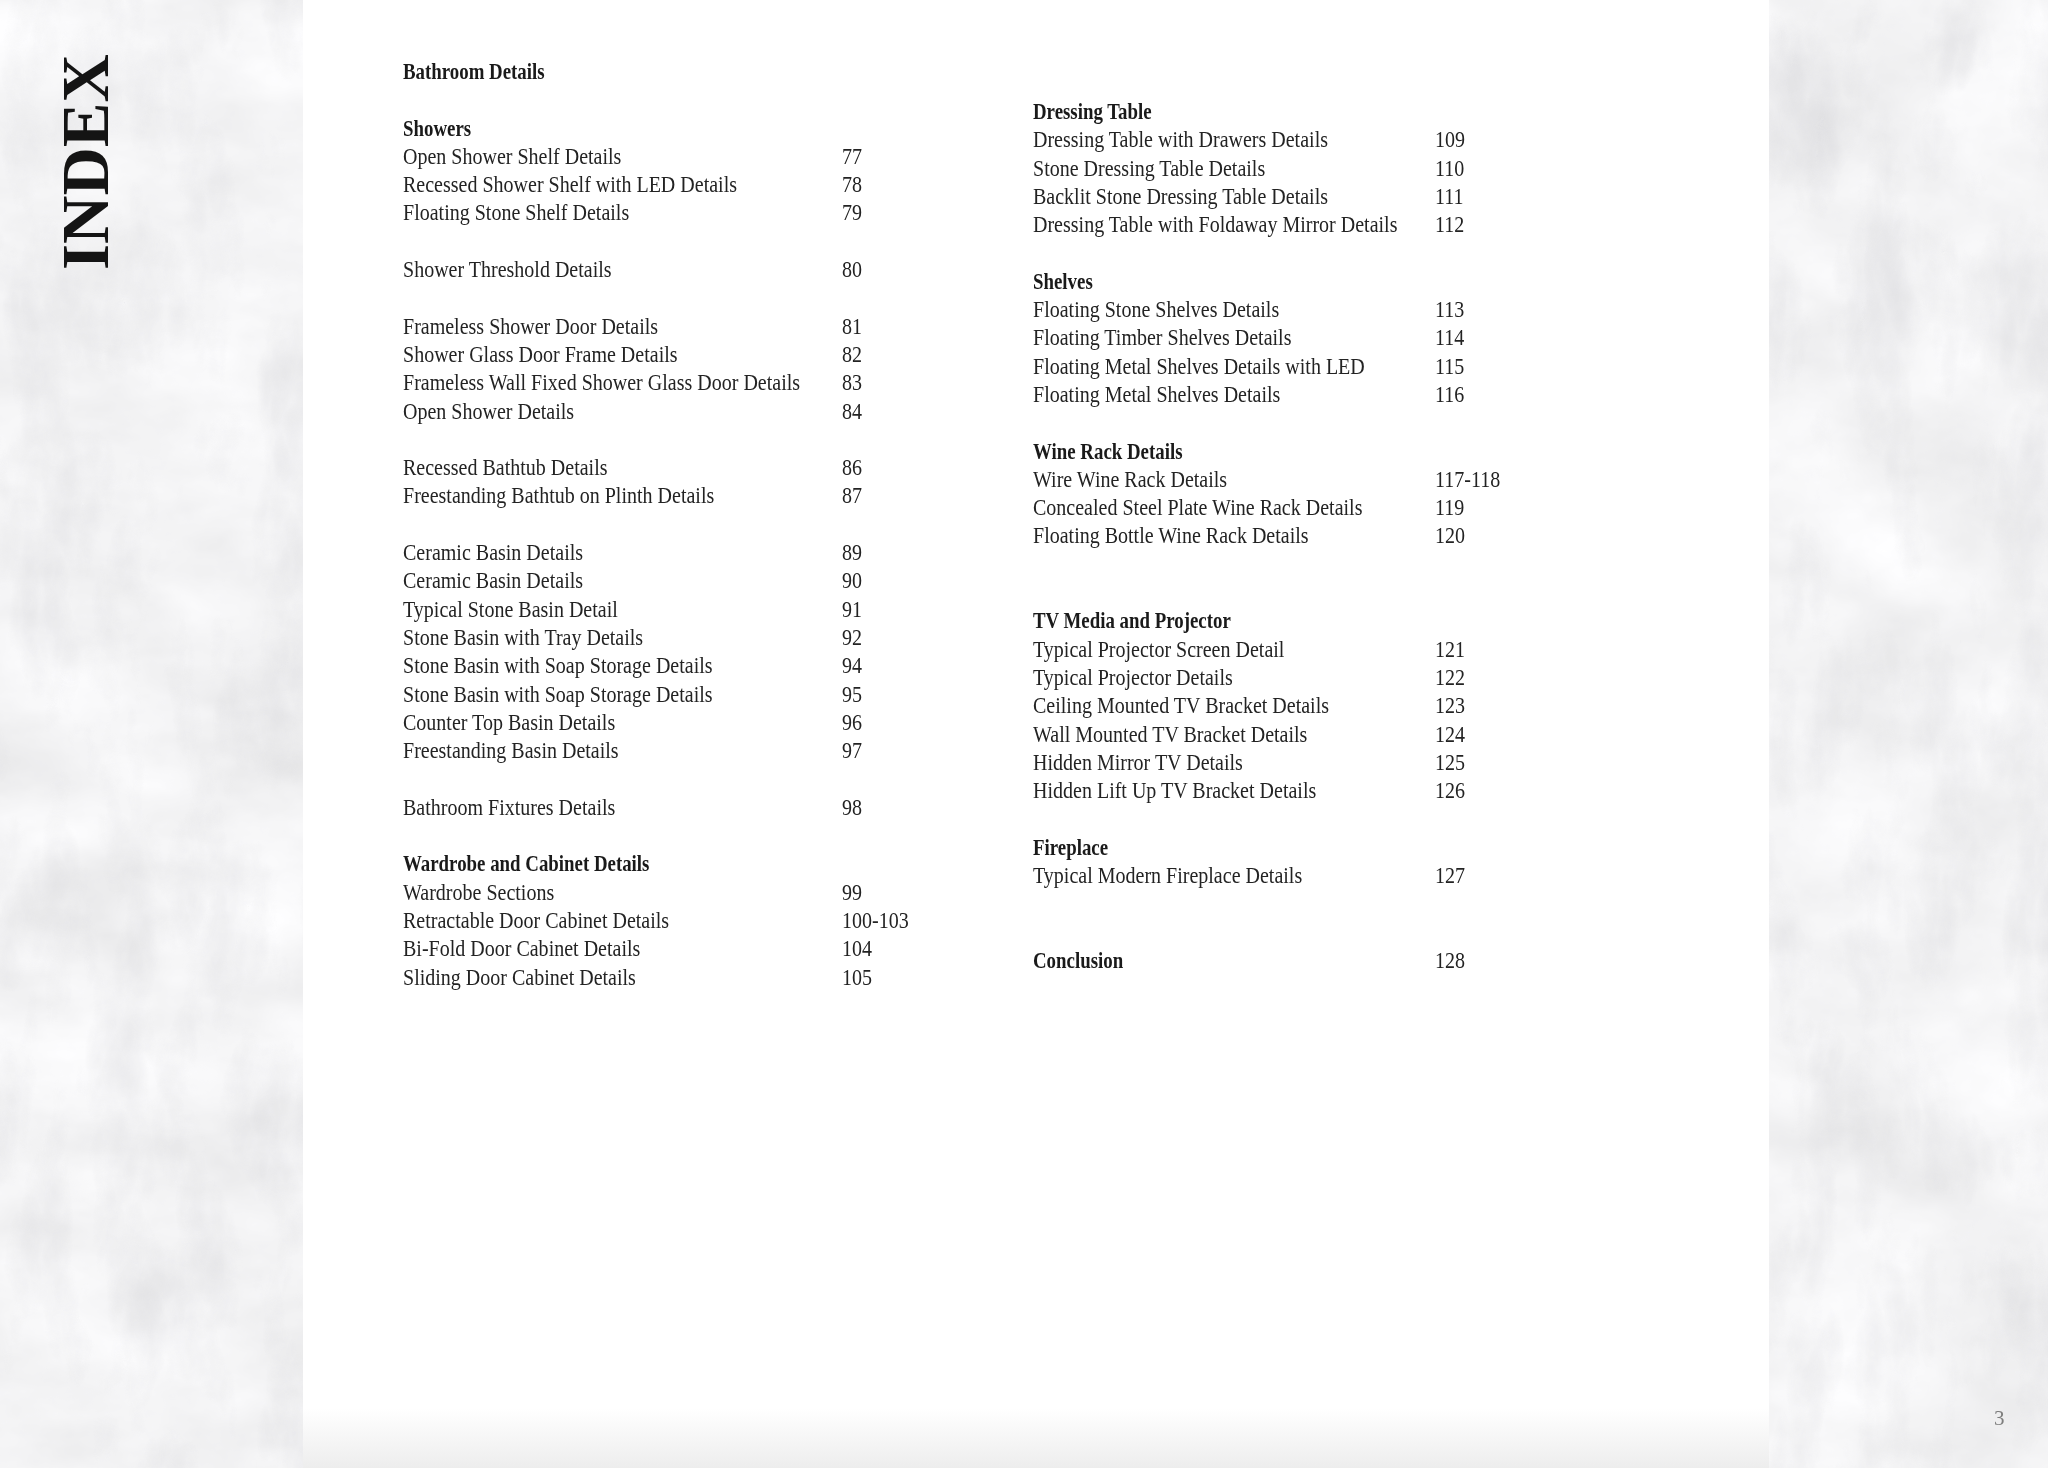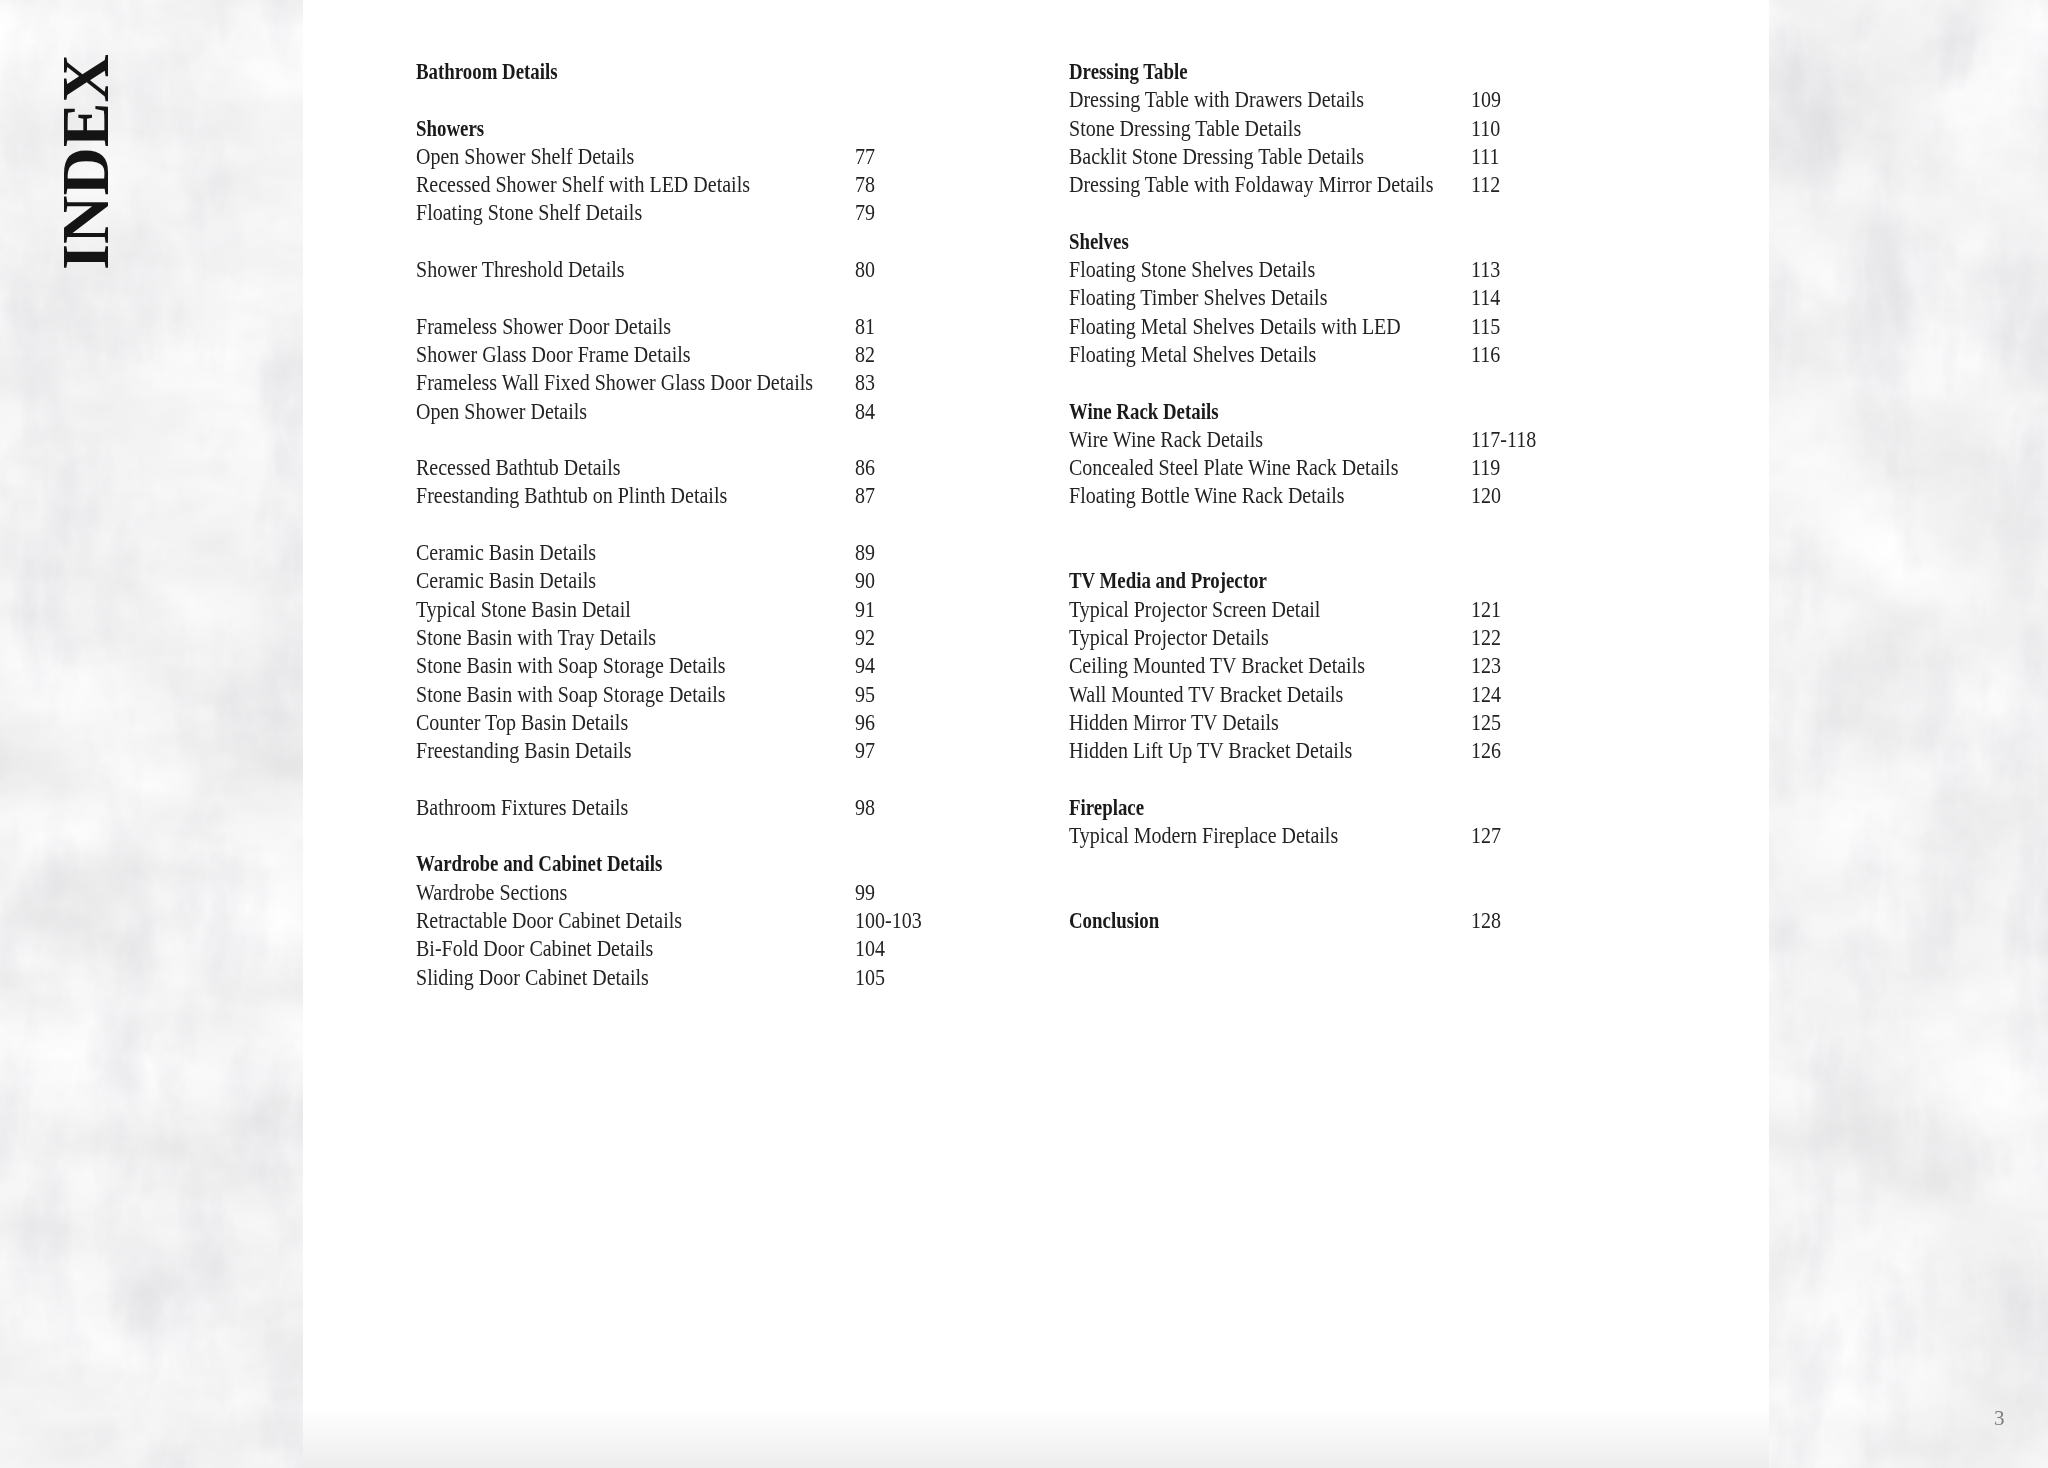--- a/index.html
+++ b/index.html
@@ -29,7 +29,7 @@
   }
   
   .col { position:absolute; top:58px; font-size:23px; line-height:28.3px; color:#232323; }
-  .col-left  { left:113px; --numx:439px; }
+  .col-left  { left:100px; --numx:439px; }
   .col-right { left:766px; --numx:402px; }
   .row { position:relative; white-space:nowrap; }
   .row.header { font-weight:bold; color:#1a1a1a; }

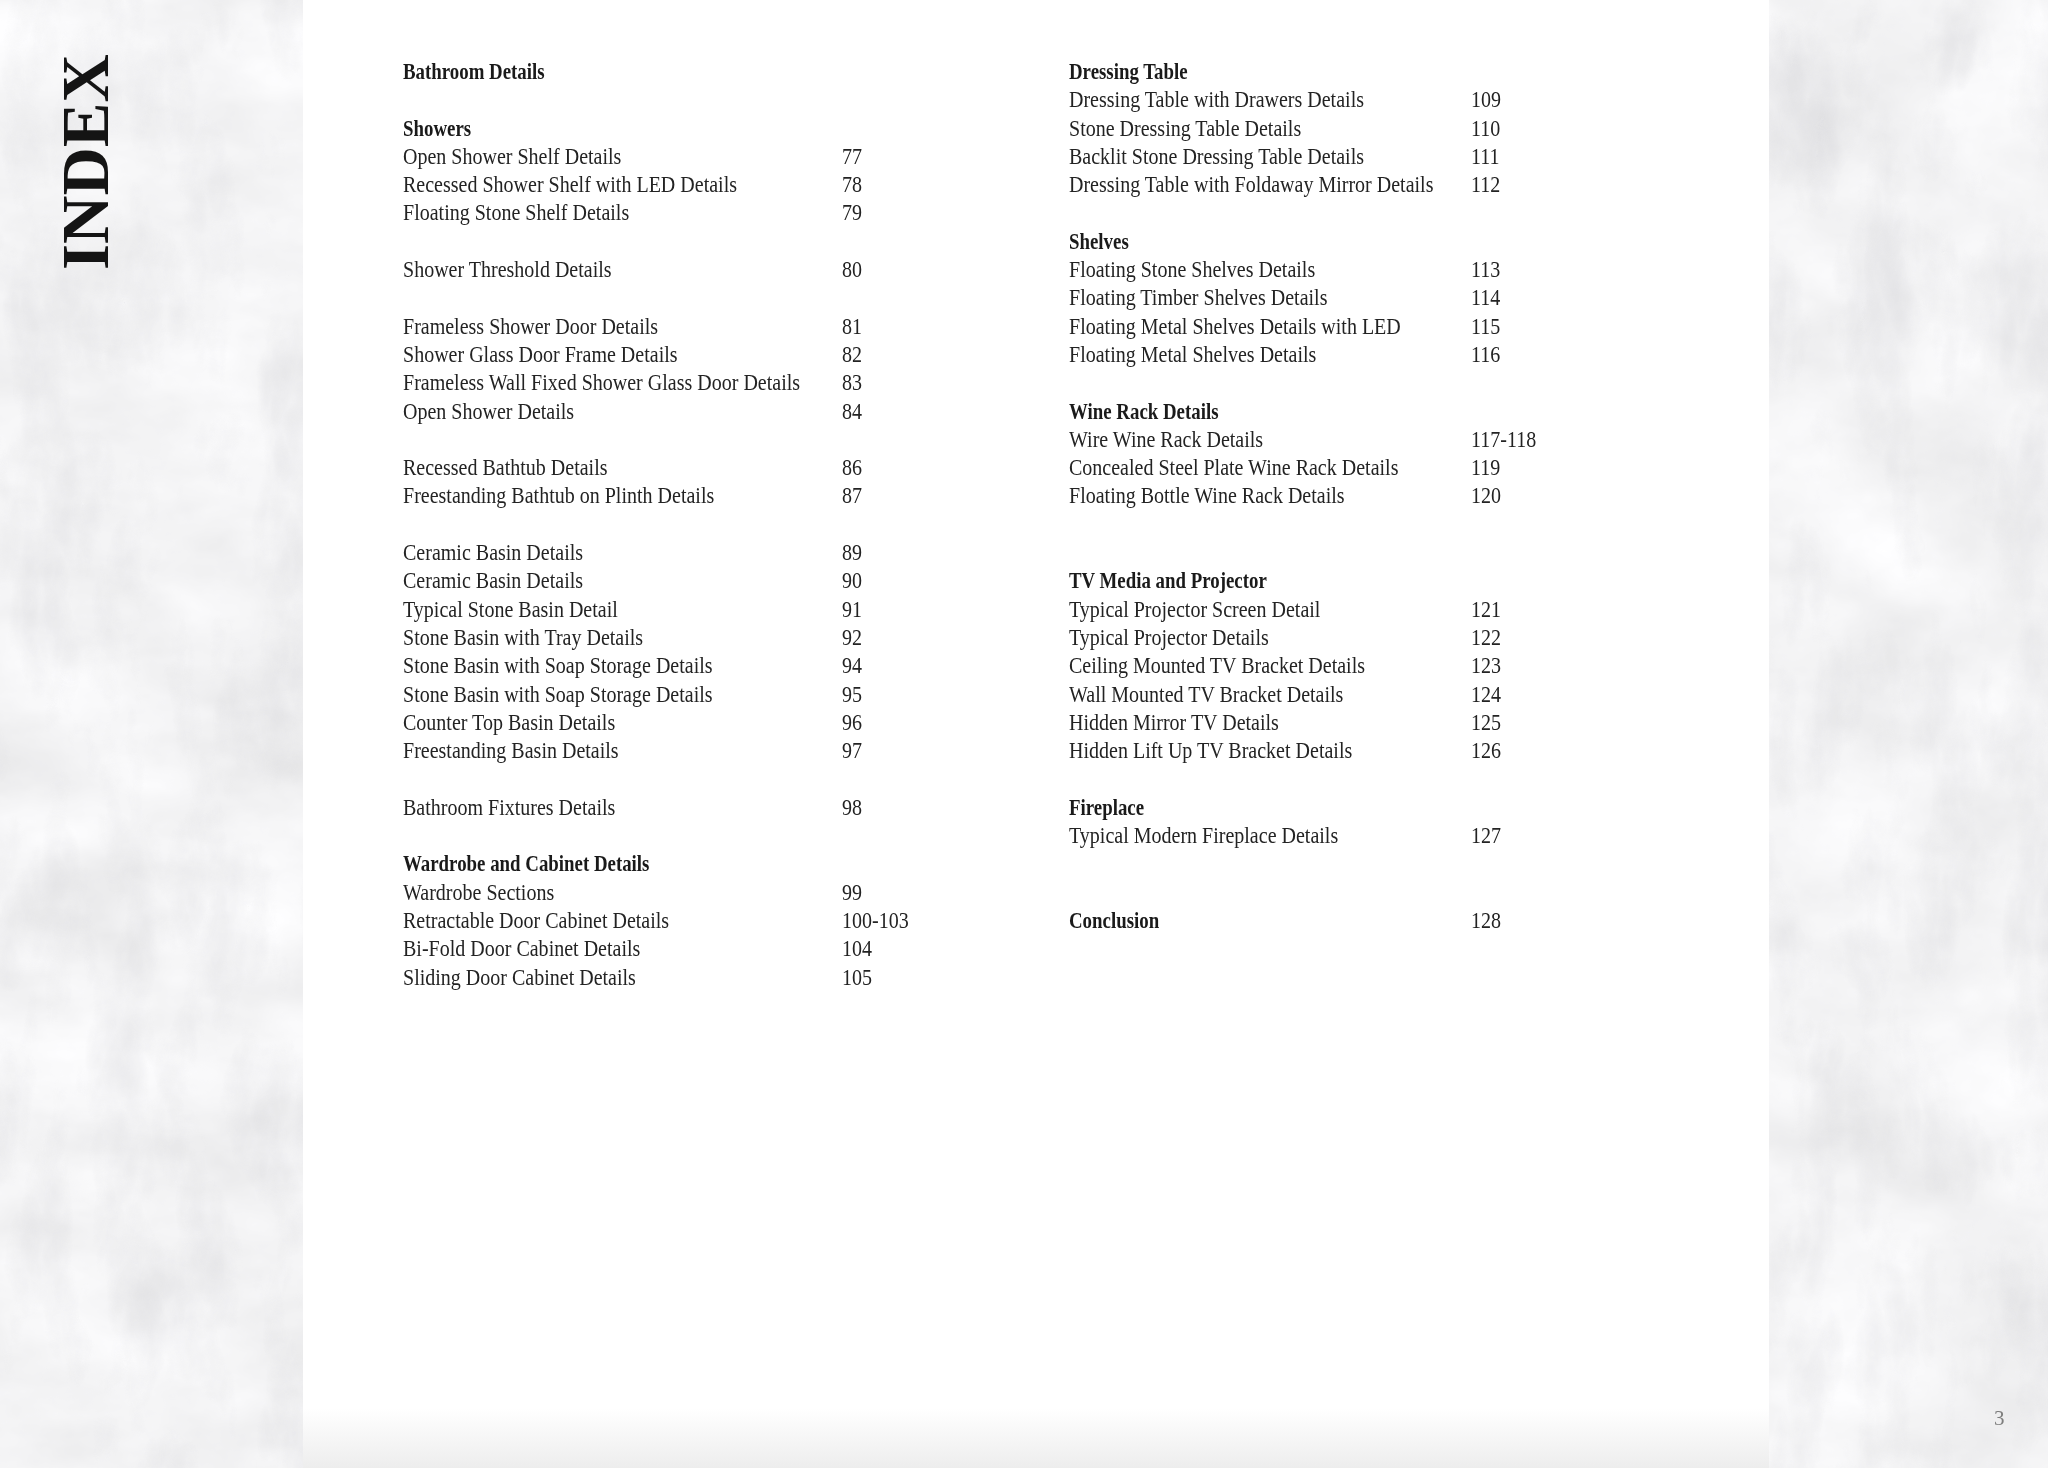--- a/index.html
+++ b/index.html
@@ -30,7 +30,7 @@
   
   .col { position:absolute; top:58px; font-size:23px; line-height:28.3px; color:#232323; }
   .col-left  { left:100px; --numx:439px; }
-  .col-right { left:766px; --numx:402px; }
+  .col-right { left:730px;margin-top:40px; --numx:402px; }
   .row { position:relative; white-space:nowrap; }
   .row.header { font-weight:bold; color:#1a1a1a; }
   .t { display:inline-block; transform:scaleX(0.87); transform-origin:0 50%; }

